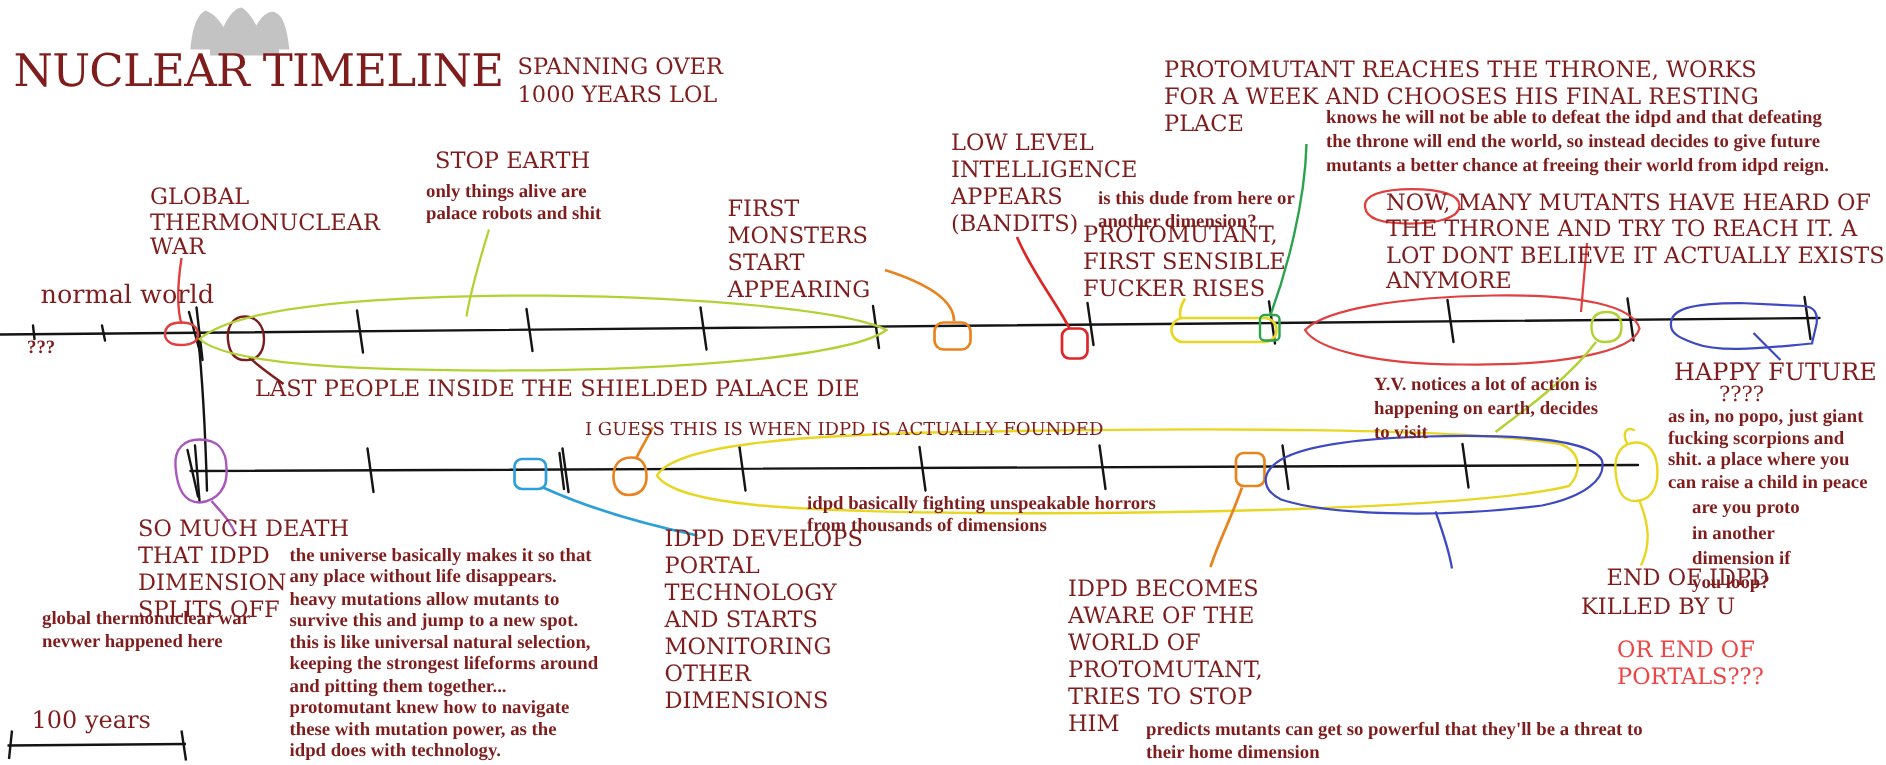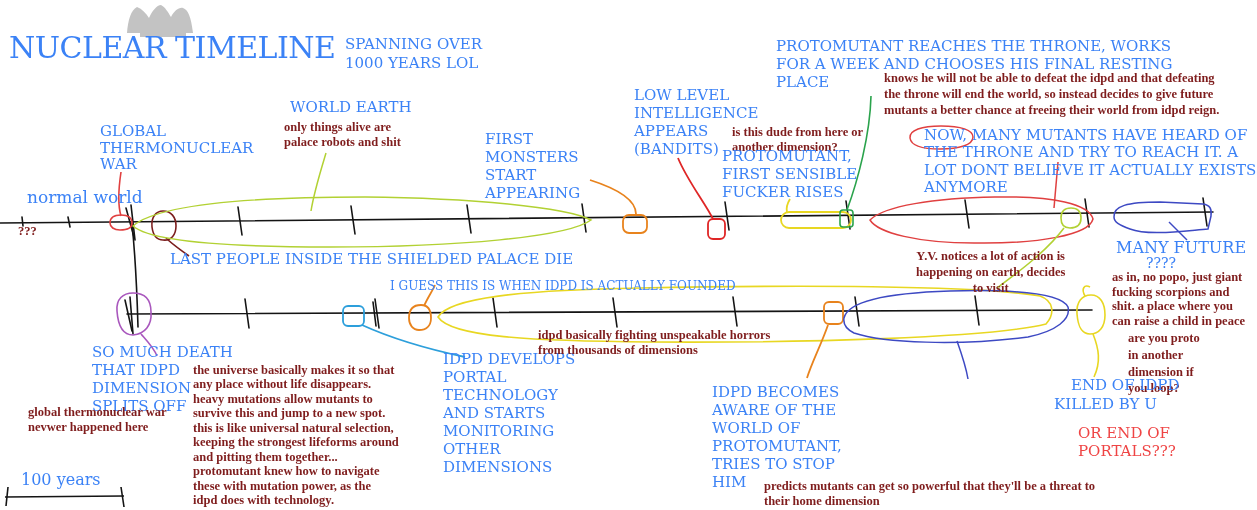--- a/index.html
+++ b/index.html
@@ -7,7 +7,7 @@
           font-family:"DejaVu Serif",serif;}
   #art{position:absolute;left:0;top:0;z-index:1;}
   .h{position:absolute;z-index:2;font-family:"DejaVu Serif",serif;font-size:15px;
-     line-height:1.2;white-space:pre;color:#3b82f6;}
+     line-height:1.2;white-space:pre;color:#7f1d1d;}
   .n{position:absolute;z-index:2;font-family:"Liberation Serif",serif;font-weight:700;
      font-size:12.5px;line-height:1.17;white-space:pre;color:#7f1d1d;}
   .title{font-size:30px;letter-spacing:-0.5px;}

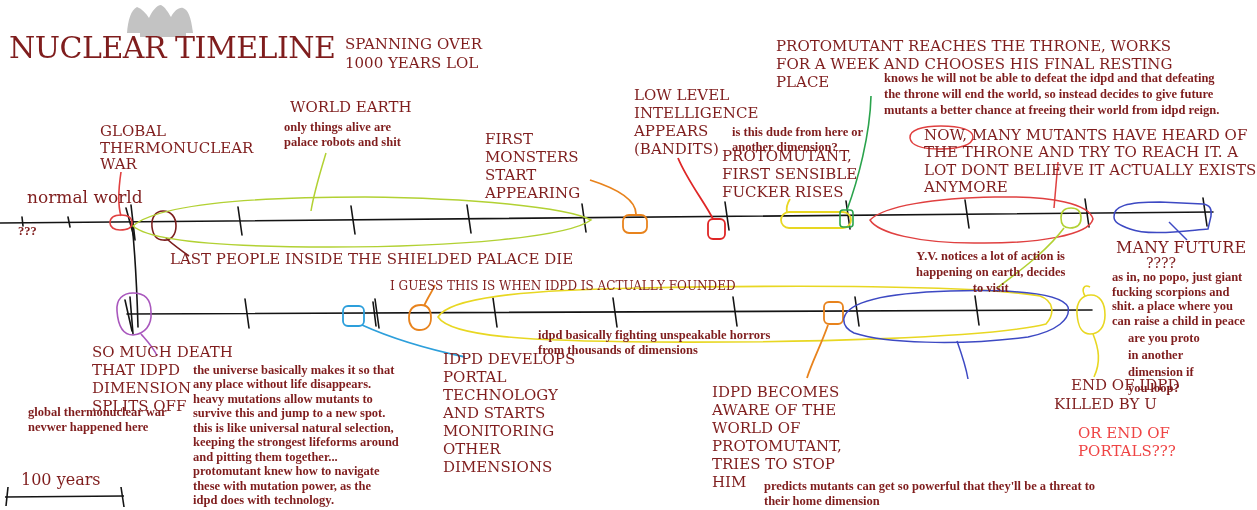--- a/index.html
+++ b/index.html
@@ -168,7 +168,7 @@
   <div class="h" style="left:100px;top:123px;line-height:1.1;">GLOBAL
 THERMONUCLEAR
 WAR</div>
-  <div class="h" style="left:290px;top:98px;">WORLD EARTH</div>
+  <div class="h" style="left:290px;top:98px;">STOP EARTH</div>
   <div class="n" style="left:284px;top:120px;">only things alive are
 palace robots and shit</div>
   <div class="h" style="left:170px;top:250px;">LAST PEOPLE INSIDE THE SHIELDED PALACE DIE</div>

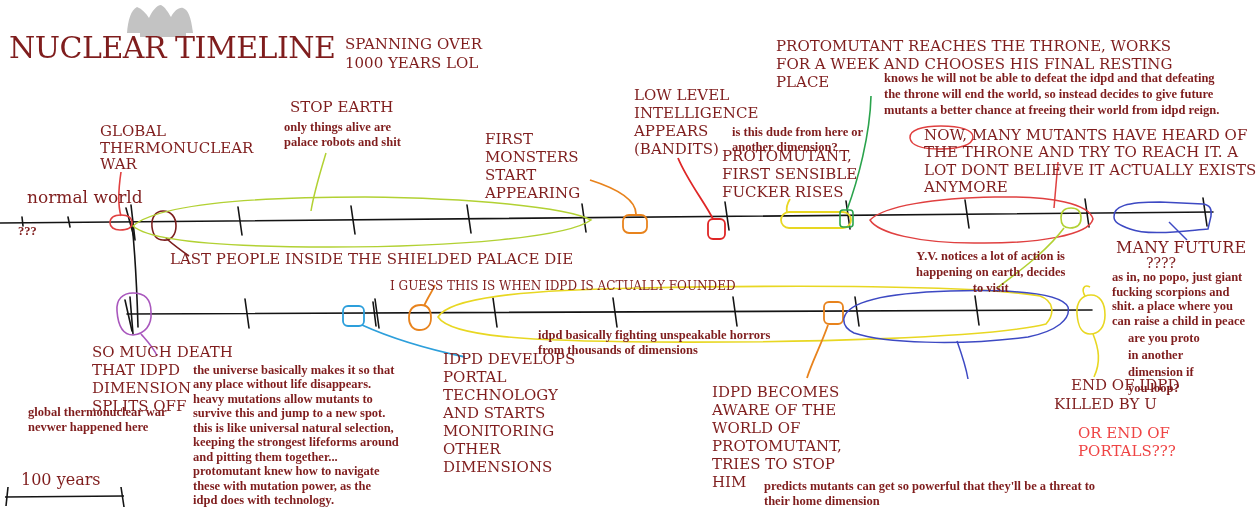--- a/index.html
+++ b/index.html
@@ -198,7 +198,7 @@
 THE THRONE AND TRY TO REACH IT. A
 LOT DONT BELIEVE IT ACTUALLY EXISTS
 ANYMORE</div>
-  <div class="n" style="left:916px;top:249px;line-height:1.26;text-align:center;">Y.V. notices a lot of action is
+  <div class="n" style="left:916px;top:249px;line-height:1.26;">Y.V. notices a lot of action is
 happening on earth, decides
 to visit</div>
 

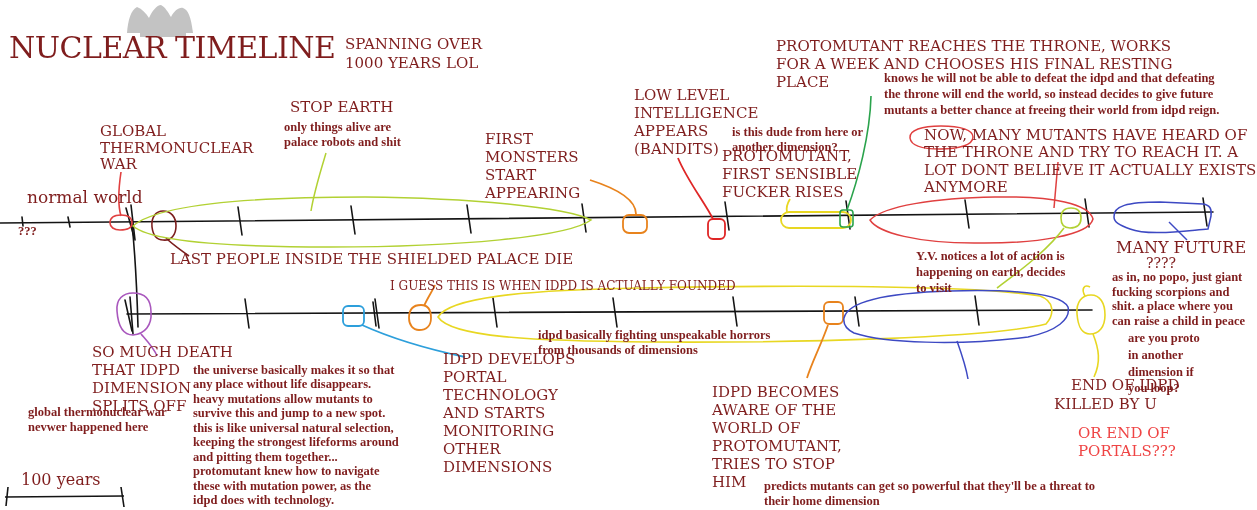--- a/index.html
+++ b/index.html
@@ -202,7 +202,7 @@
 happening on earth, decides
 to visit</div>
 
-  <div class="h mid" style="left:1116px;top:238px;">MANY FUTURE</div>
+  <div class="h mid" style="left:1116px;top:238px;">HAPPY FUTURE</div>
   <div class="h q4" style="left:1146px;top:255px;">????</div>
   <div class="n" style="left:1112px;top:270px;line-height:1.16;">as in, no popo, just giant
 fucking scorpions and

